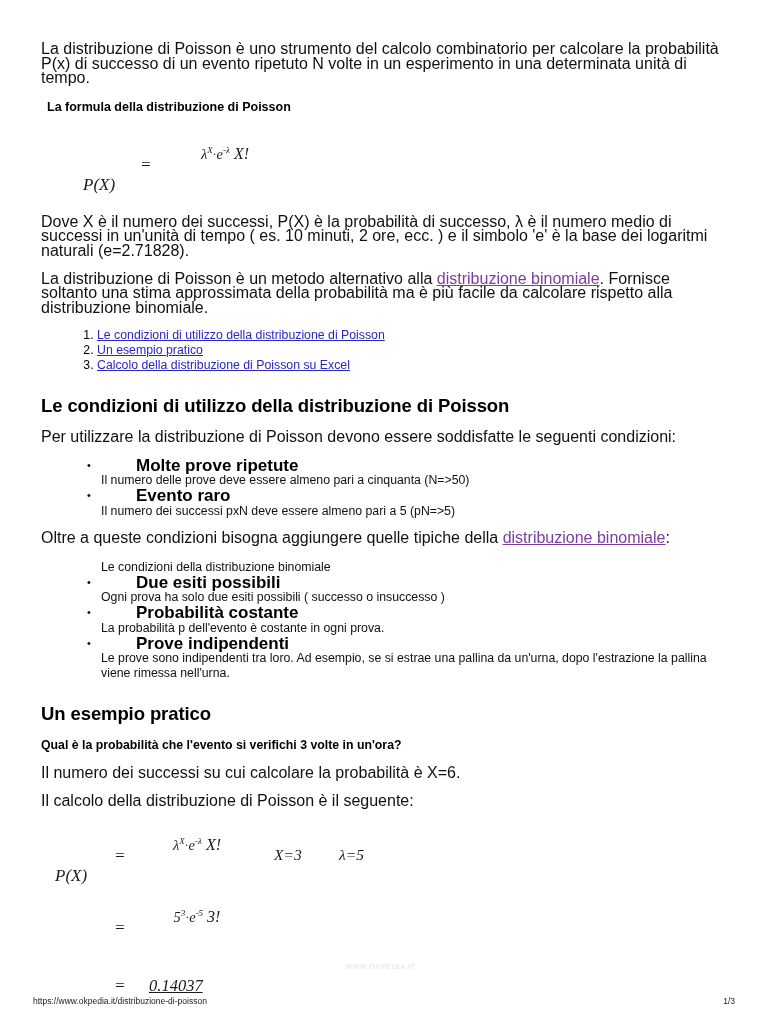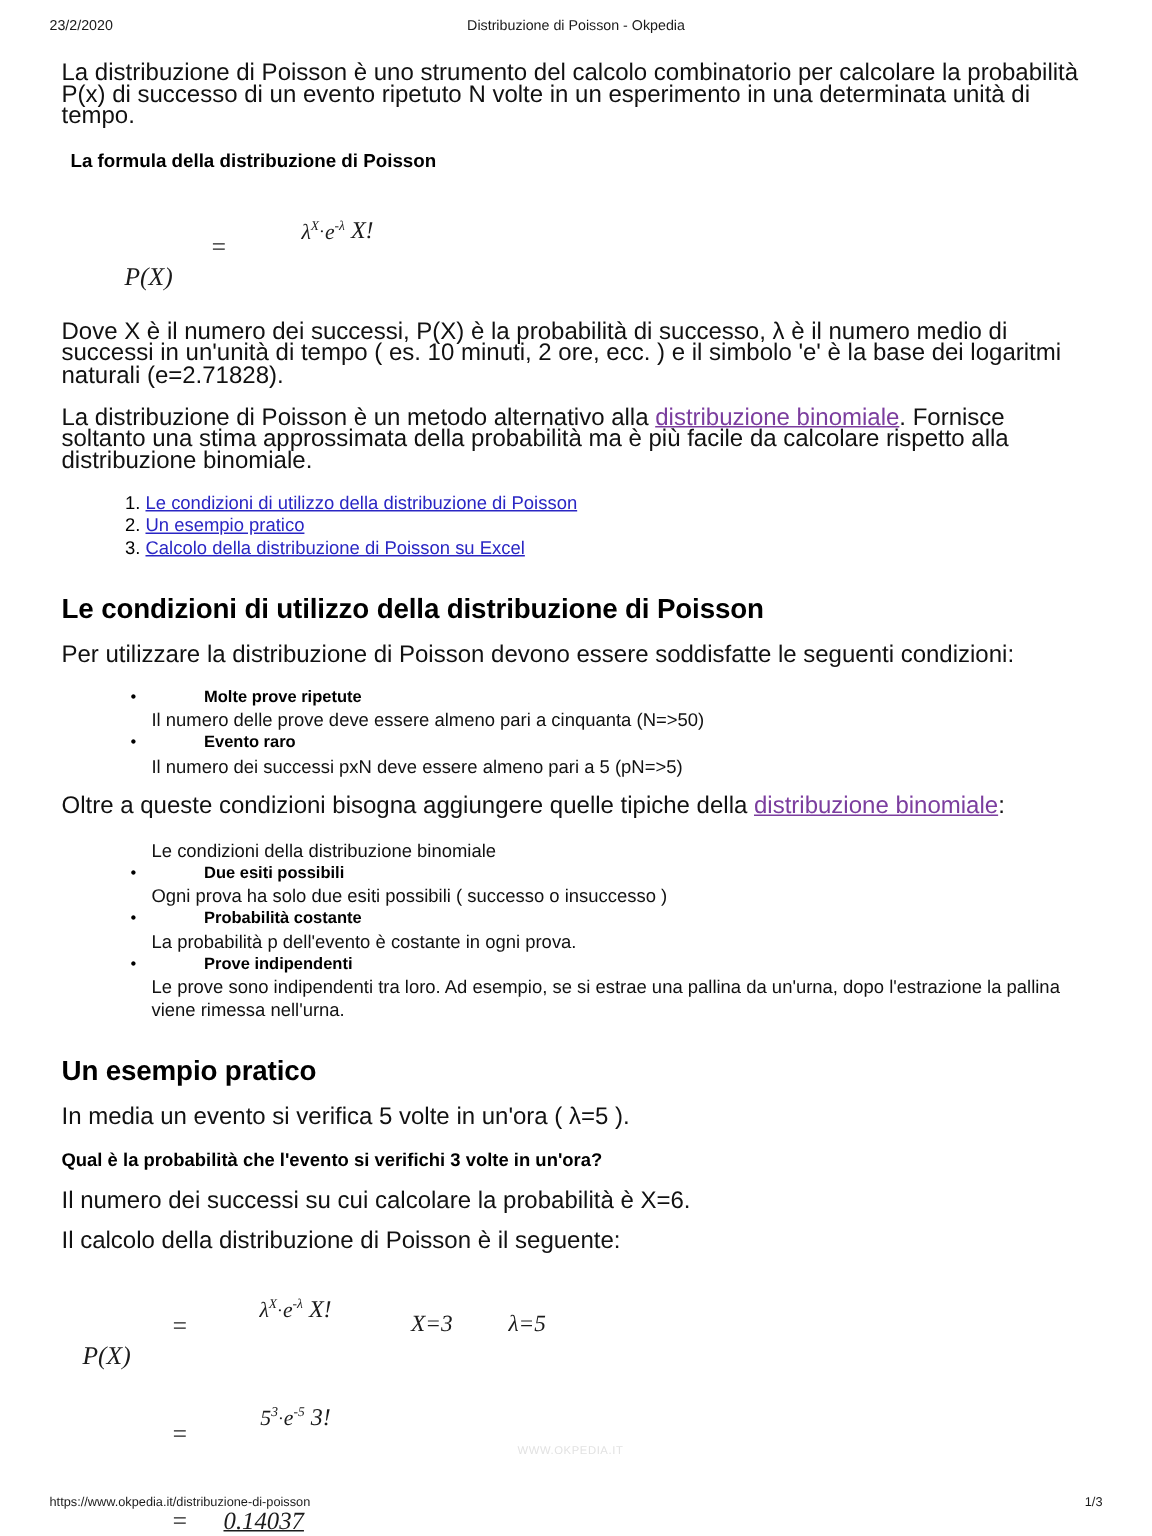--- a/index.html
+++ b/index.html
@@ -257,10 +257,6 @@
 
 <div class="page">
 
-  <div class="print-header">
-    <span class="ph-date">23/2/2020</span>
-    <span class="ph-title">Distribuzione di Poisson - Okpedia</span>
-  </div>
 
   <div class="content">
 

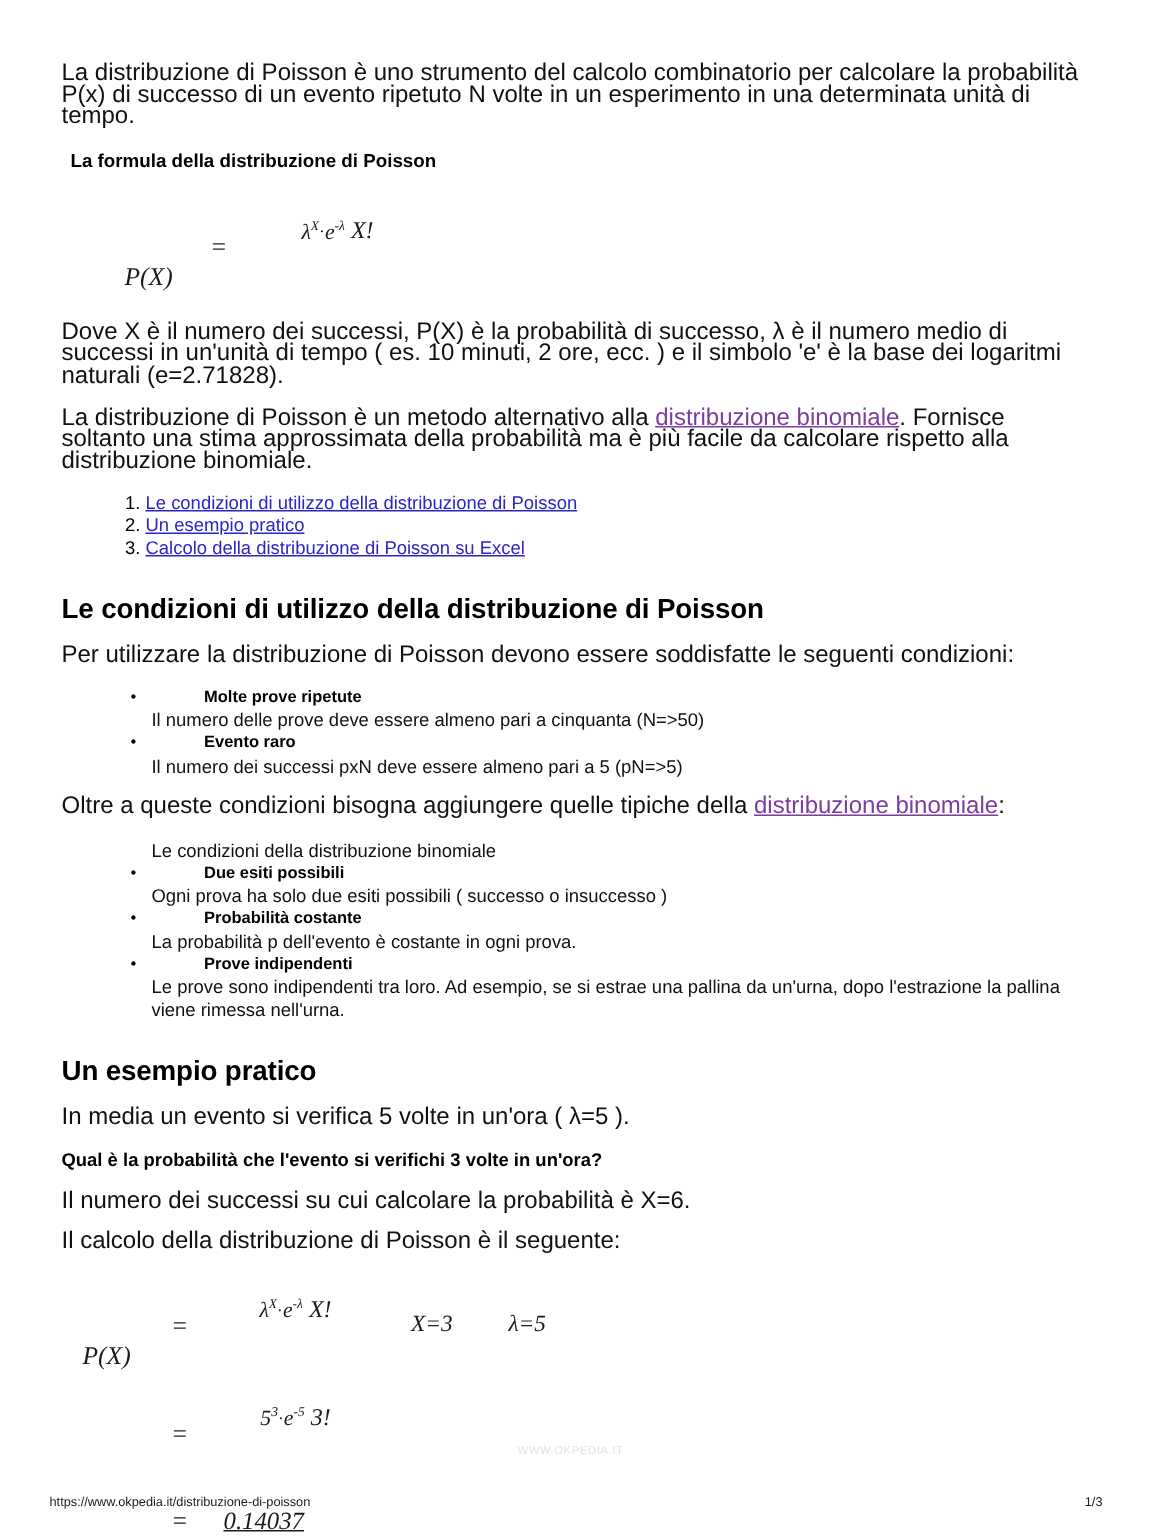--- a/index.html
+++ b/index.html
@@ -137,7 +137,7 @@
   }
   .cond-title {
     display: block;
-    font-size: 11px;
+    font-size: 17px;
     font-weight: bold;
     line-height: 15.5px;
     padding-left: 35px;

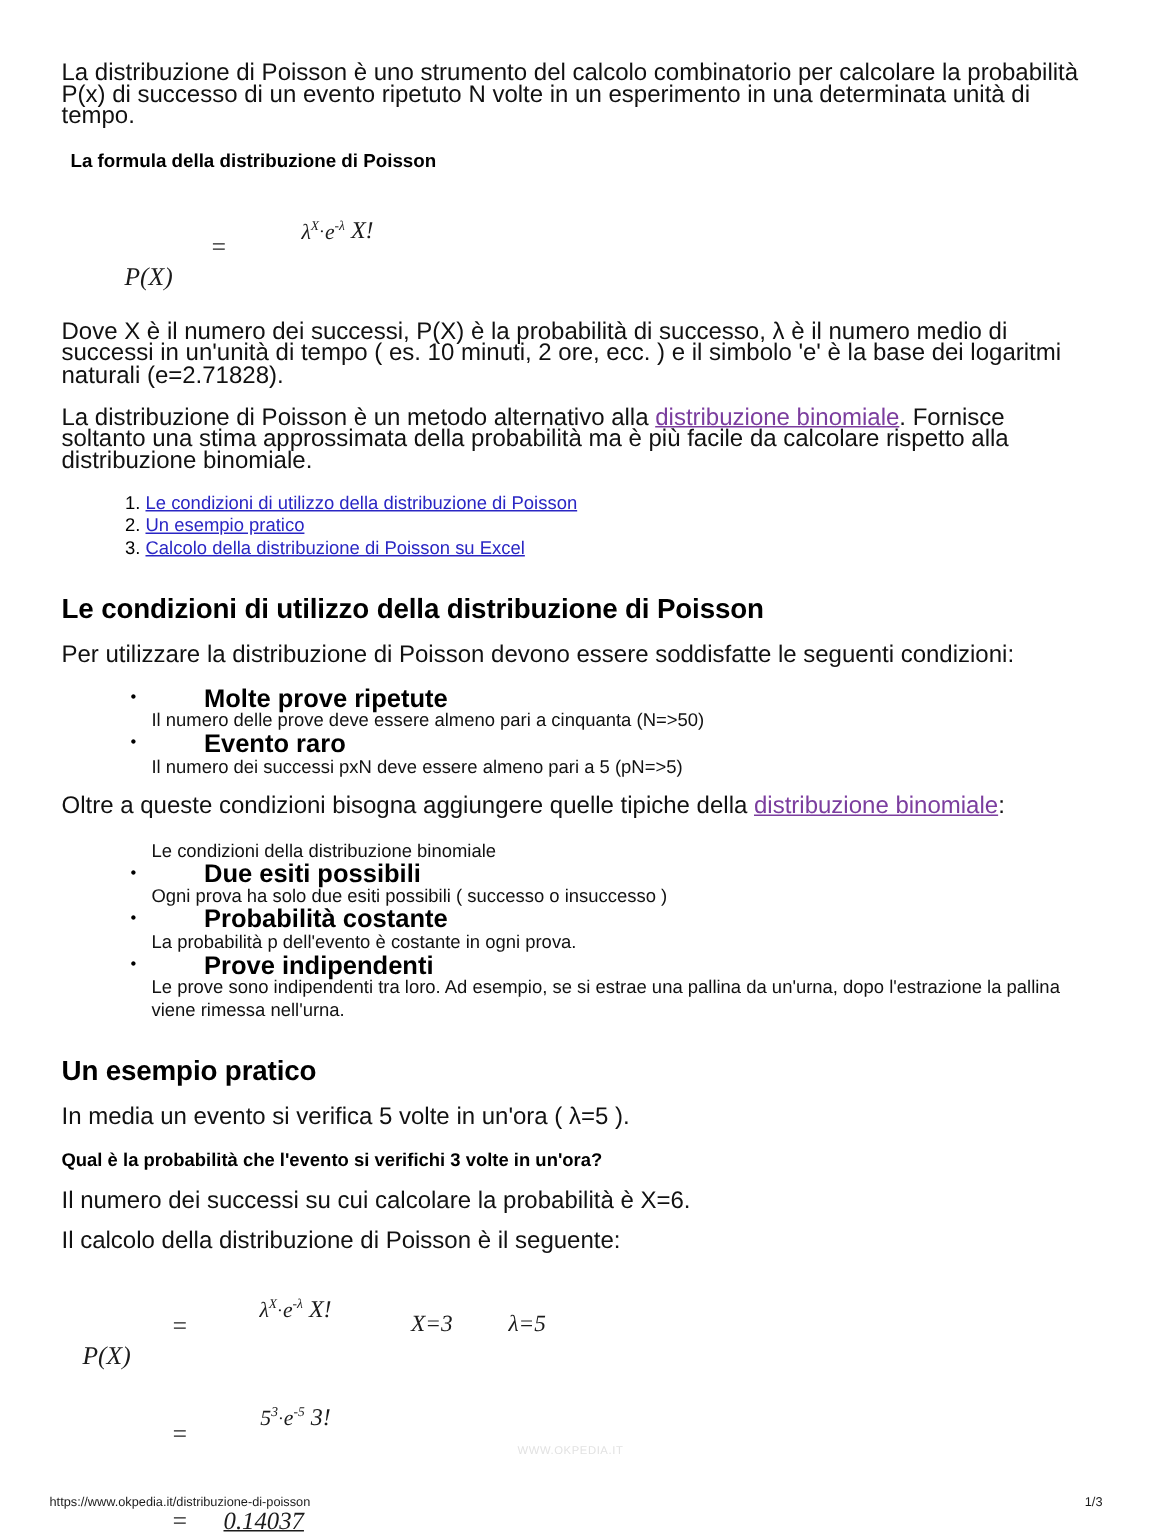--- a/index.html
+++ b/index.html
@@ -322,7 +322,6 @@
 
     <h2 class="section">Un esempio pratico</h2>
 
-    <p class="body">In media un evento si verifica 5 volte in un'ora ( λ=5 ).</p>
     <p class="q-bold">Qual è la probabilità che l'evento si verifichi 3 volte in un'ora?</p>
     <p class="body">Il numero dei successi su cui calcolare la probabilità è X=6.</p>
     <p class="body">Il calcolo della distribuzione di Poisson è il seguente:</p>

